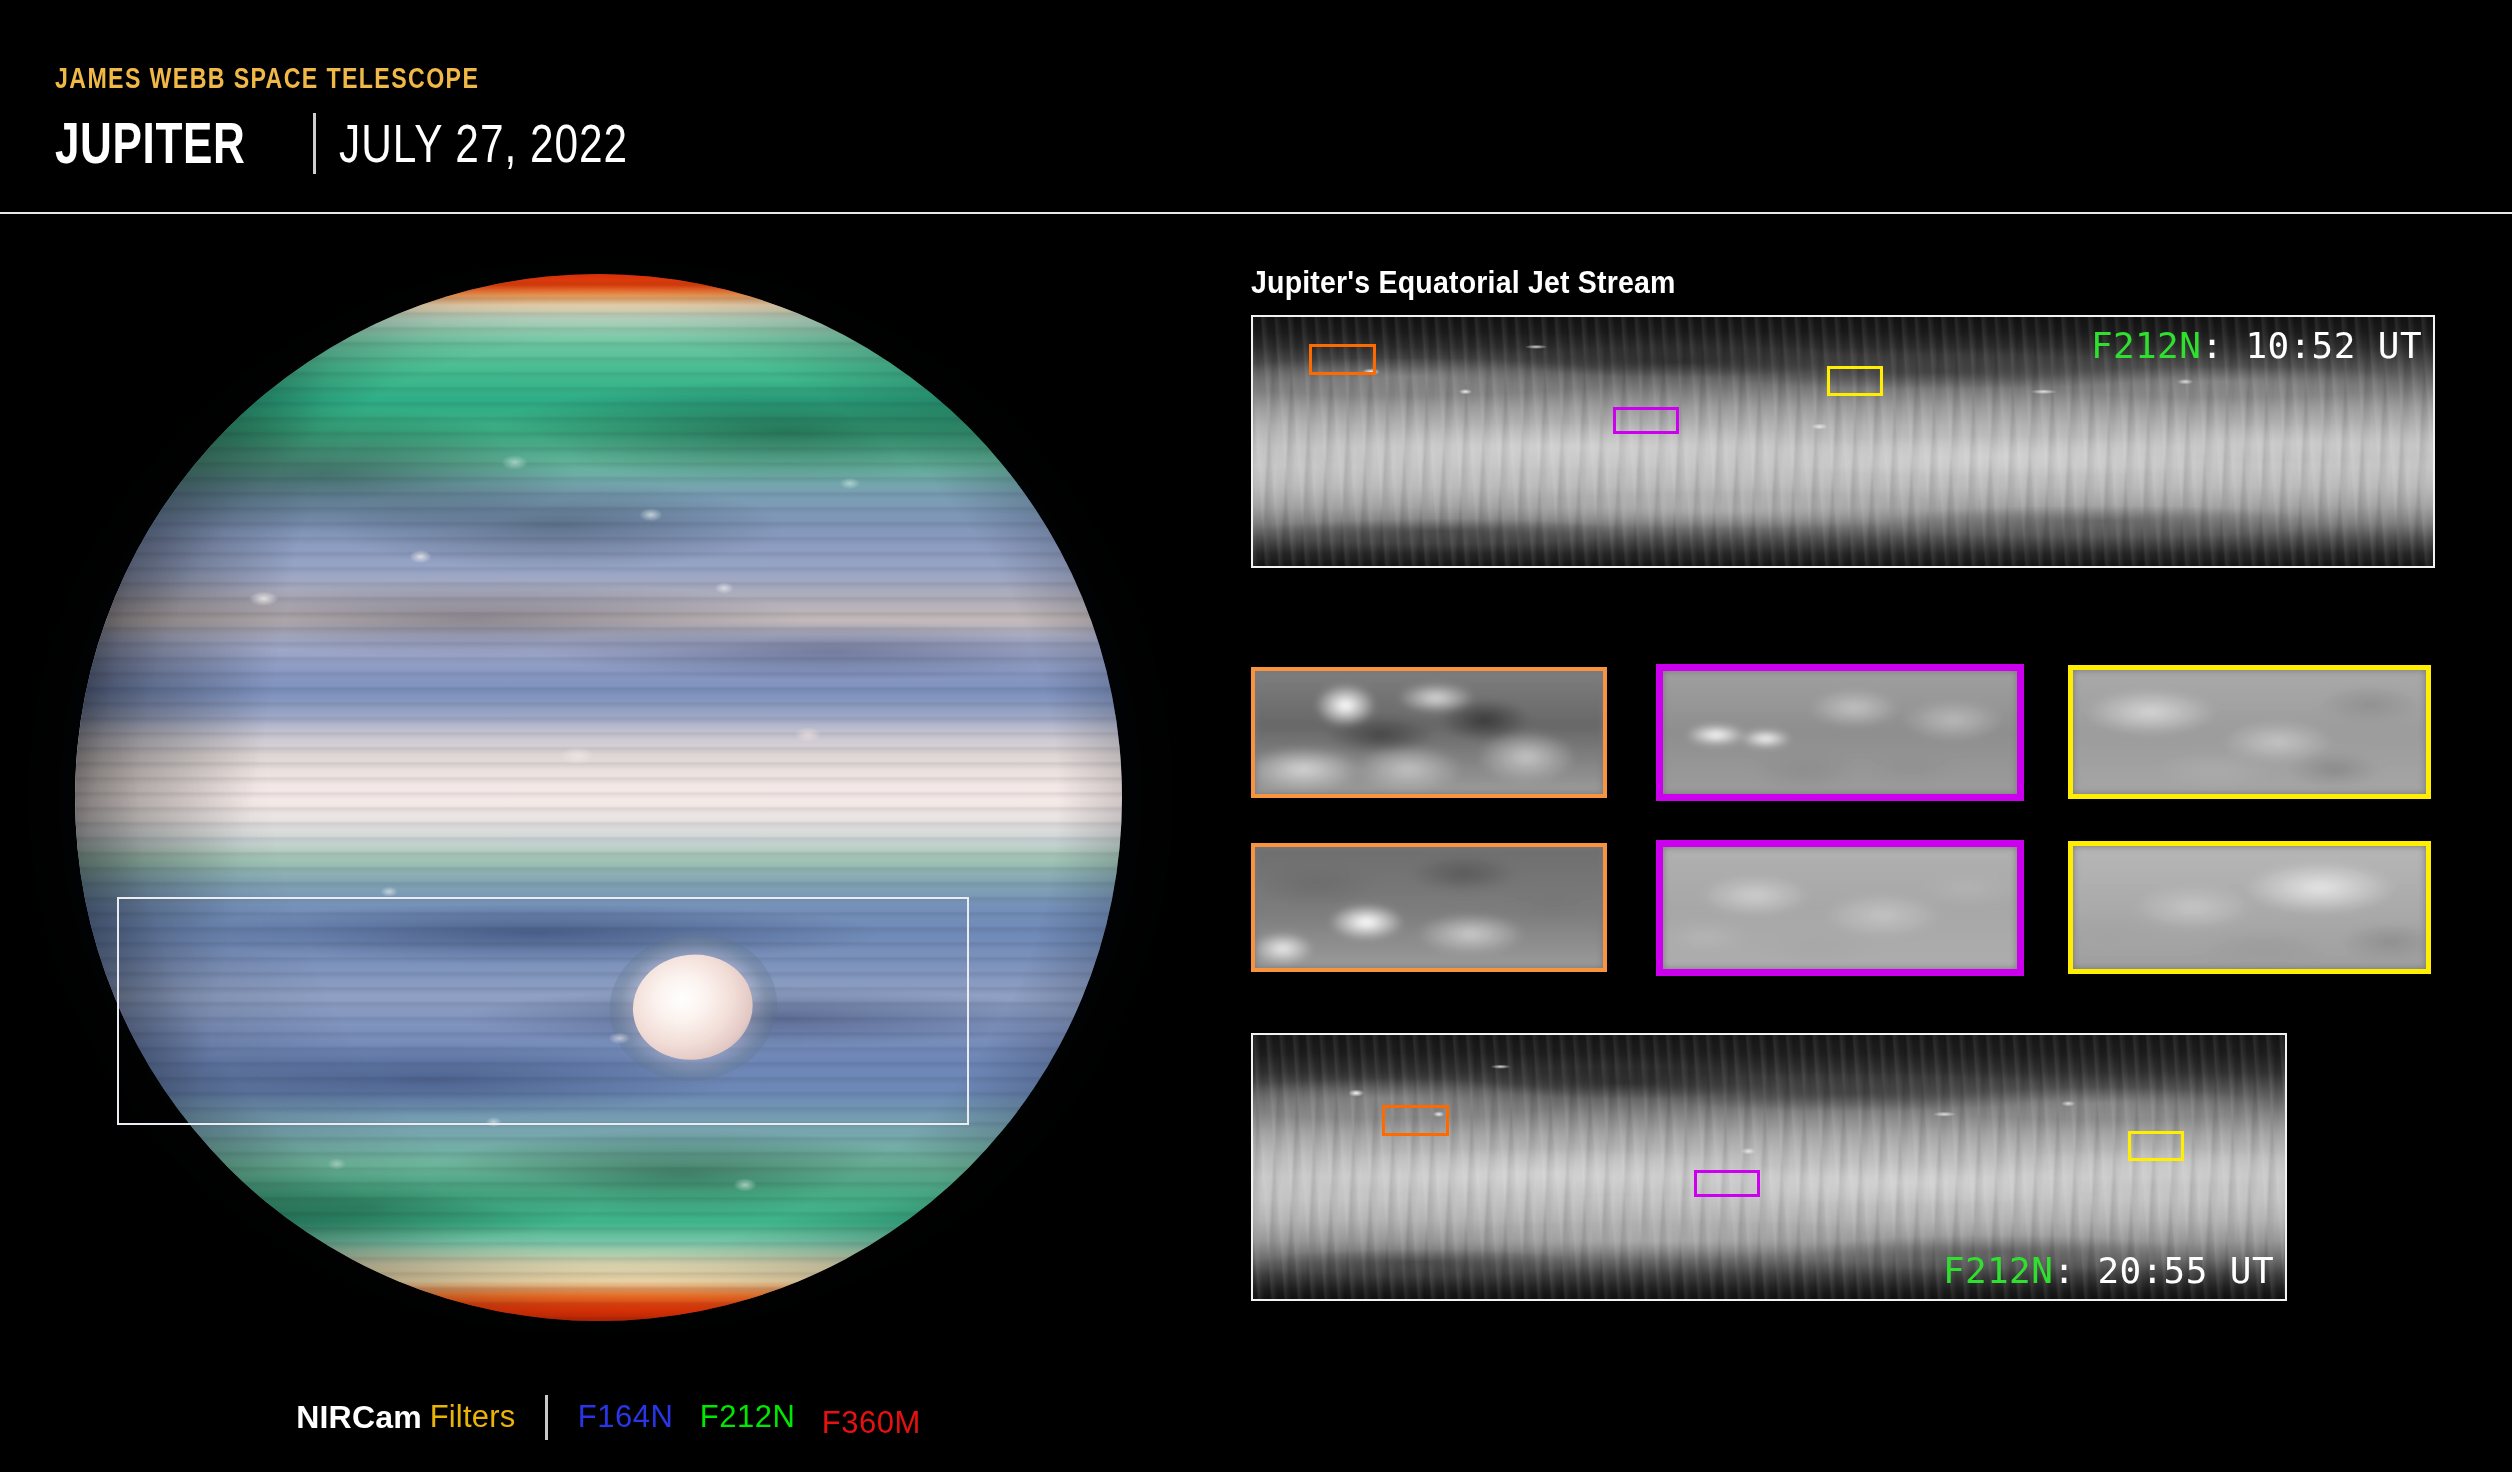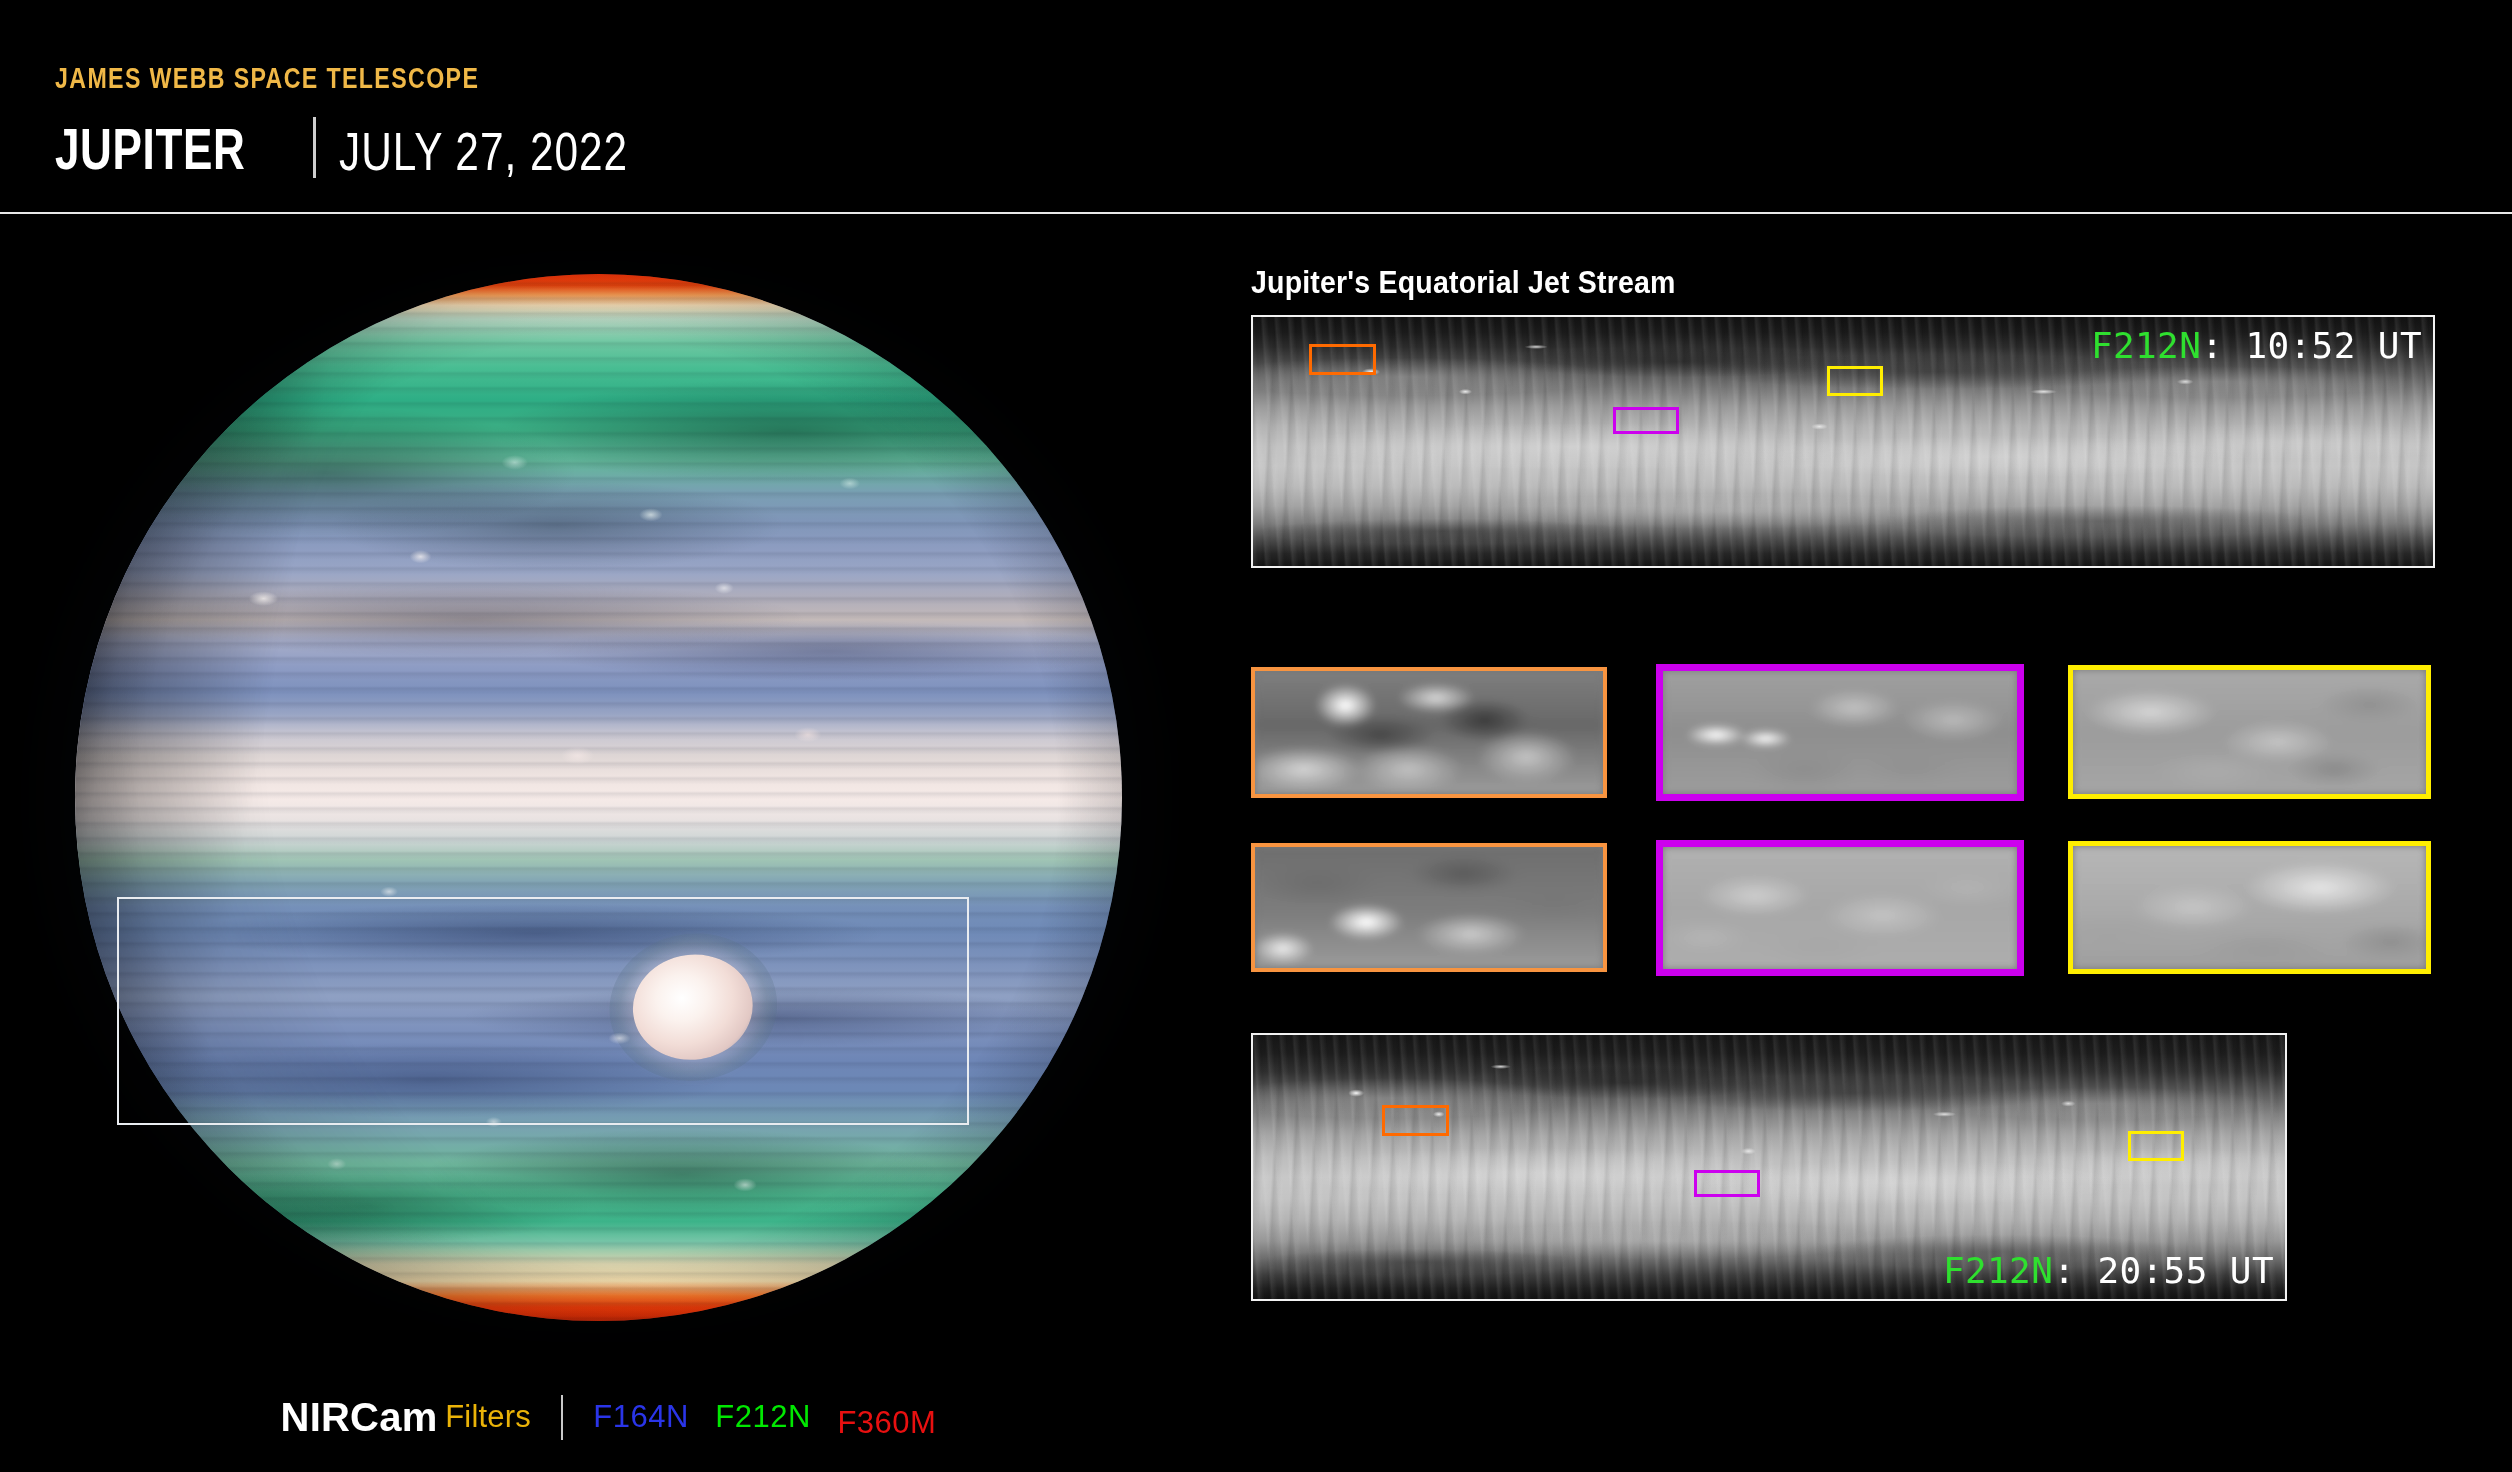--- a/index.html
+++ b/index.html
@@ -22,7 +22,7 @@
     transform: scaleX(0.80); transform-origin: left center;
     white-space: nowrap;
   }
-  .titlerow { position: absolute; left: 55px; top: 94px; height: 70px; display: flex; align-items: flex-end; }
+  .titlerow { position: absolute; left: 55px; top: 94px; height: 70px; display: flex; align-items: center; }
   .title-main {
     color: #ffffff;
     font-family: "Liberation Sans Narrow", "Liberation Sans", sans-serif;

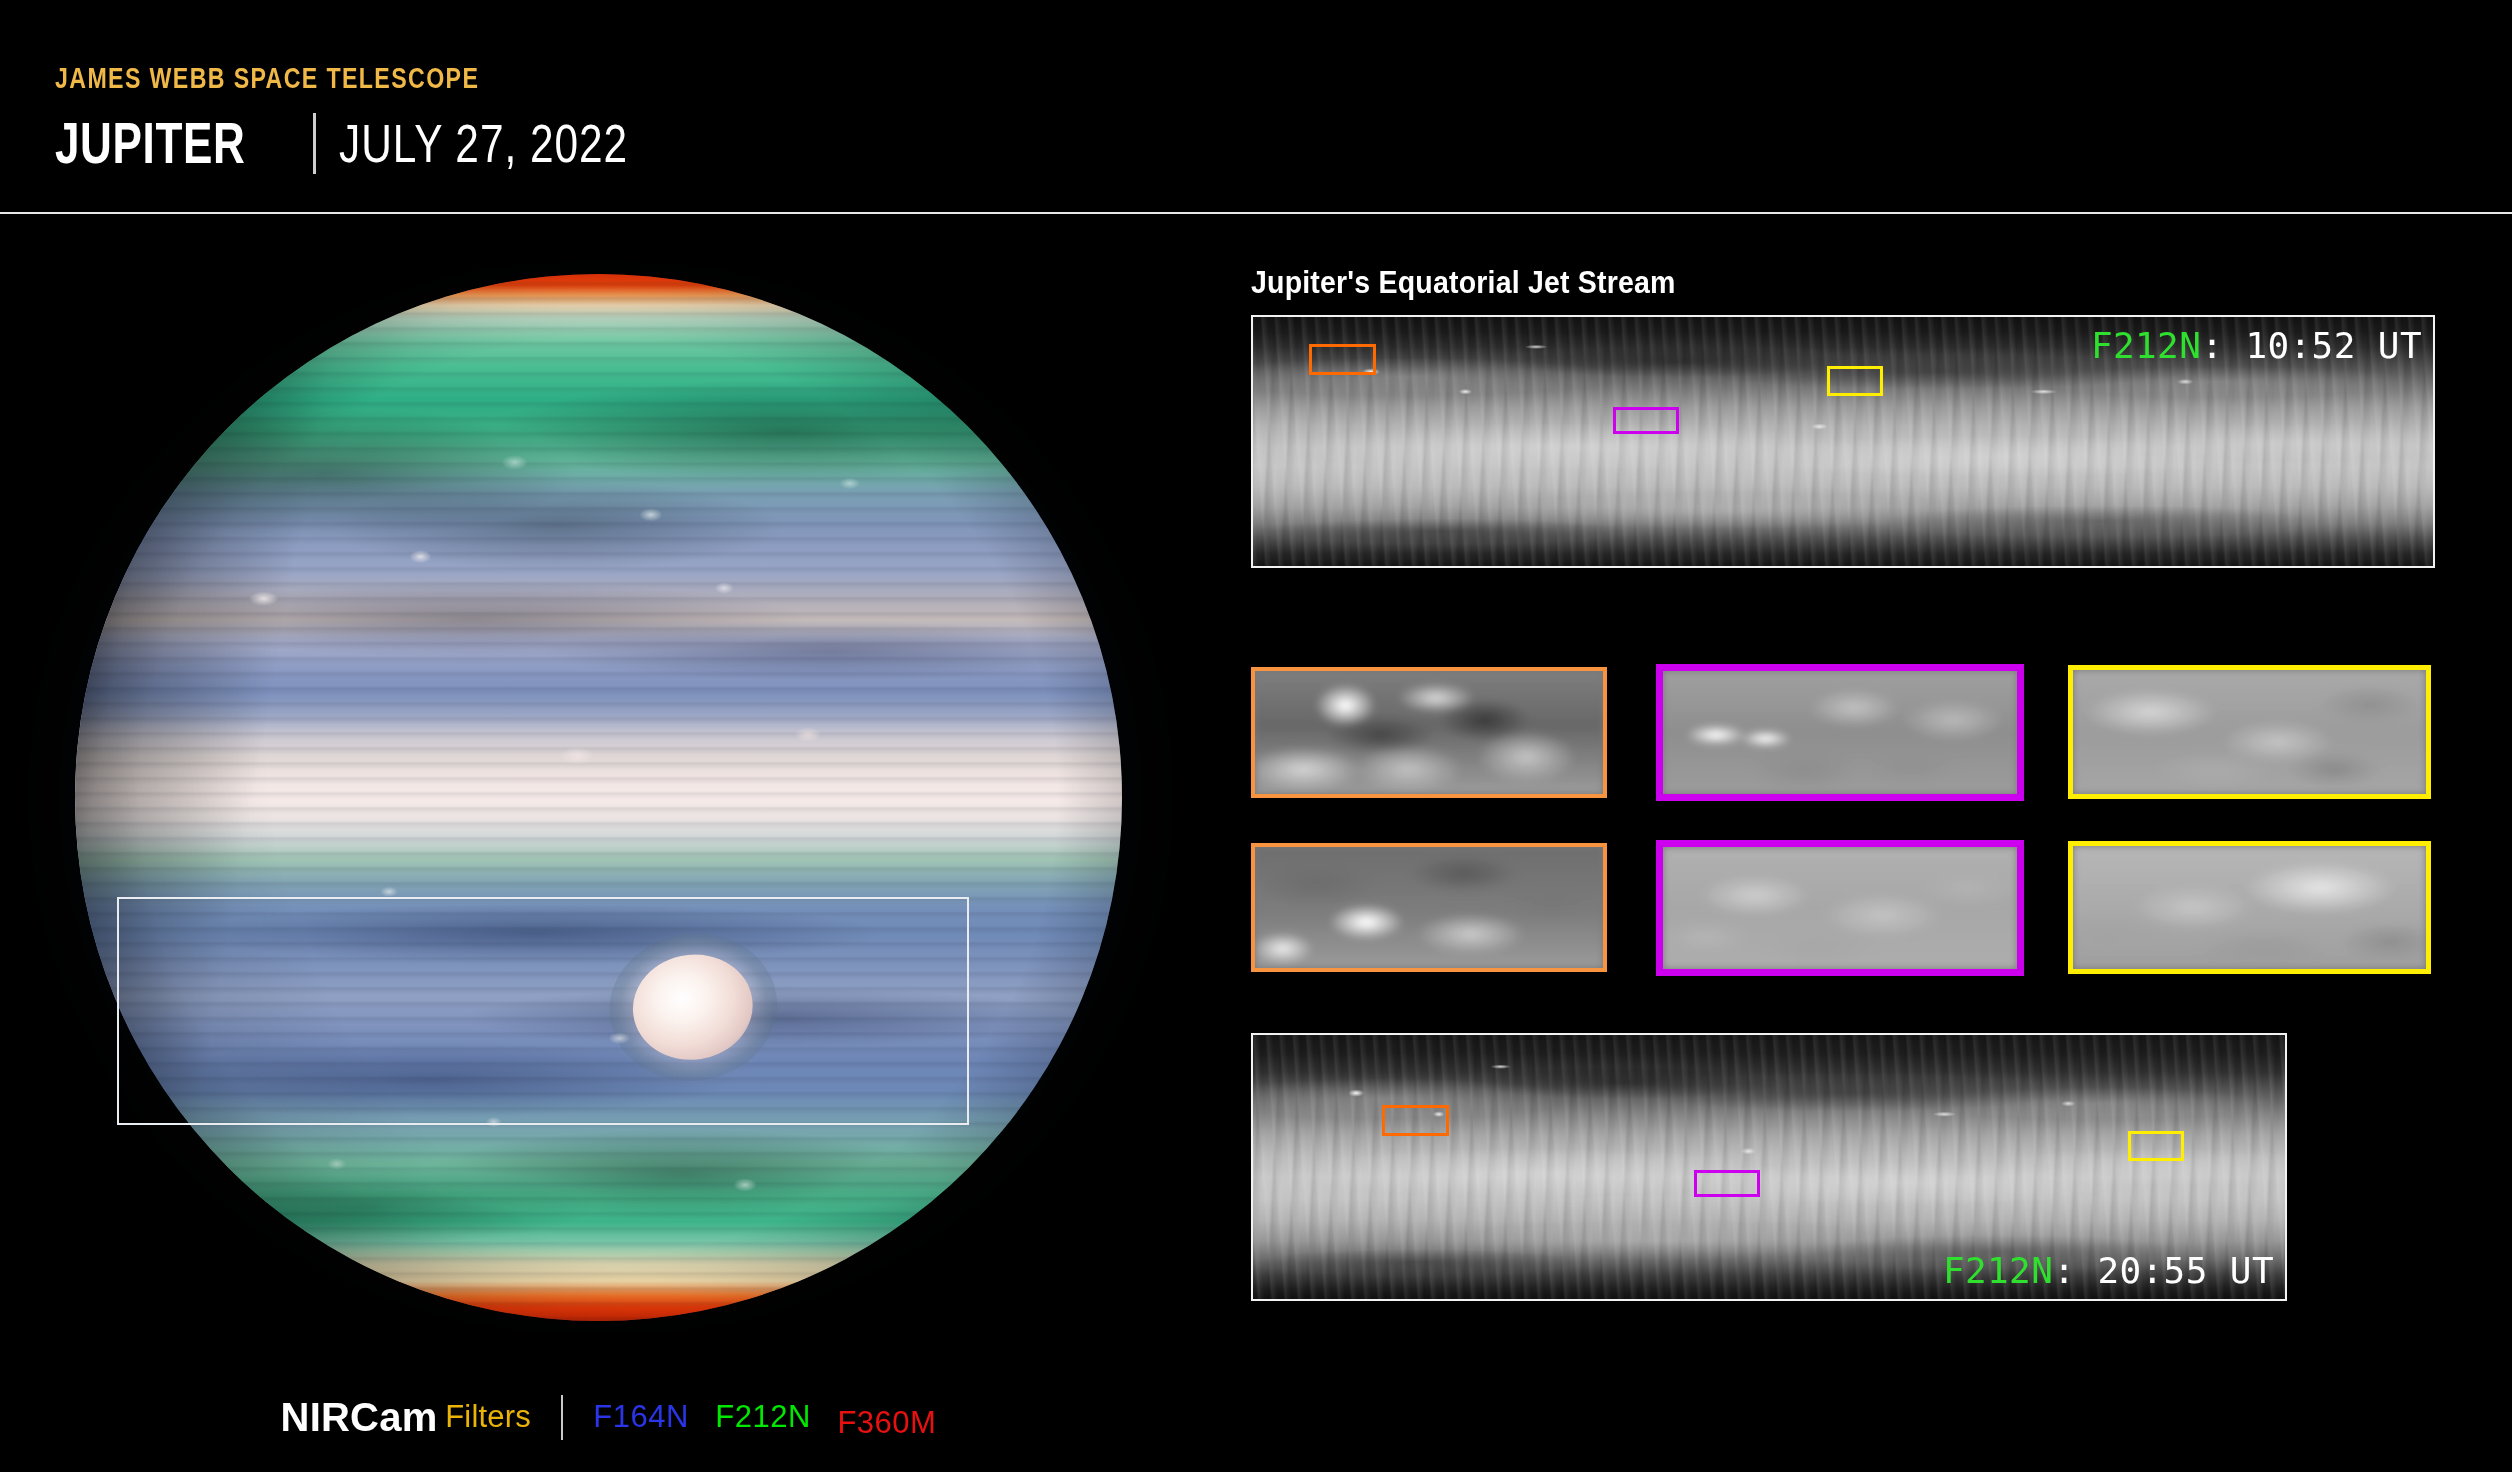--- a/index.html
+++ b/index.html
@@ -183,7 +183,7 @@
   
   .filters { position: absolute; left: 0; top: 1374px; width: 1217px; height: 86px; display: flex; align-items: center; justify-content: center; }
   .filters-inner { display: flex; align-items: center; }
-  .nircam-bold { color: #fff; font-size: 40px; font-weight: 700; letter-spacing: 0.2px; }
+  .nircam-bold { color: #fff; font-size: 32px; font-weight: 700; letter-spacing: 0.2px; }
   .nircam-reg  { color: #eab308; font-size: 31px; font-weight: 400; letter-spacing: 0.2px; margin-left: 7.8px; }
   .filters-sep { width: 2.3px; height: 45px; background: #c9c9c9; margin: 0 30px; }
   .fl { font-size: 31px; font-weight: 400; letter-spacing: 0.5px; margin-right: 26.5px; }

